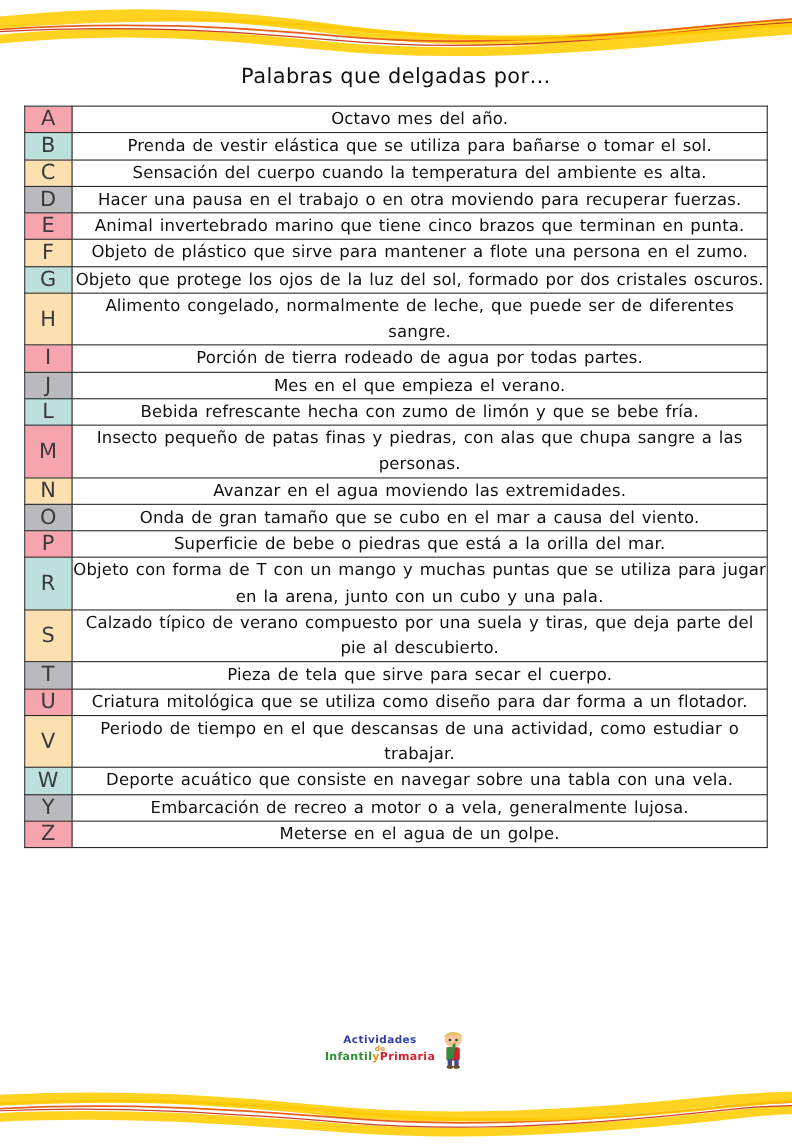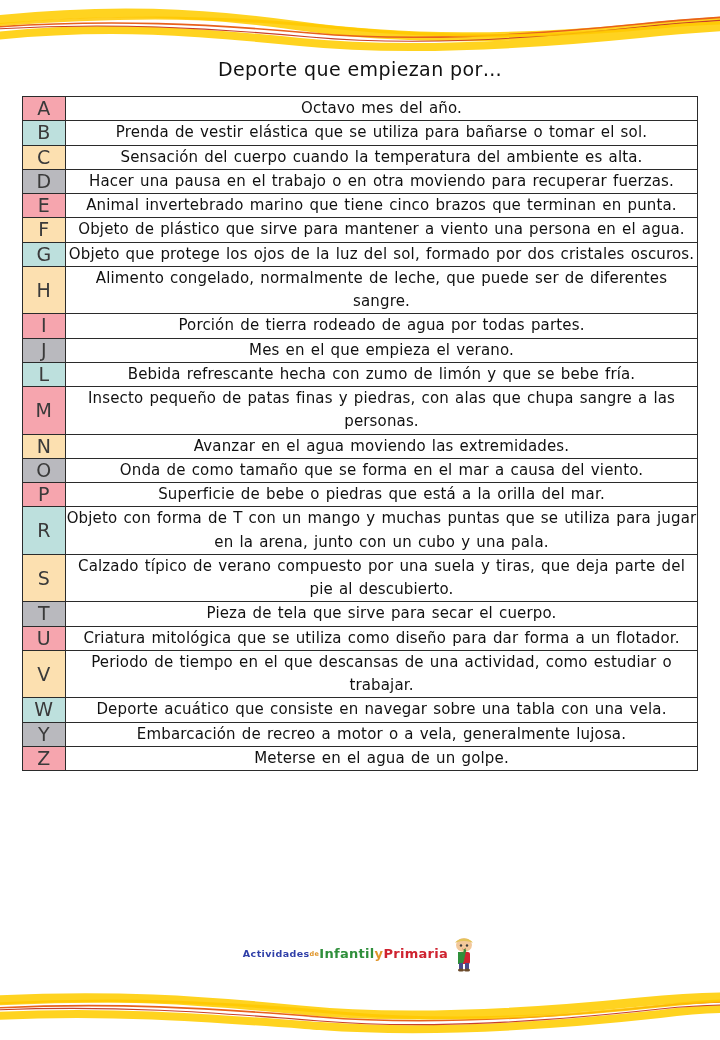--- a/index.html
+++ b/index.html
@@ -140,7 +140,7 @@
   </svg>
 </div>
 
-<div class="page-title">Deporte que empiezan por…</div>
+<div class="page-title">Palabras que delgadas por…</div>
 
 <table class="sheet">
   <tbody>

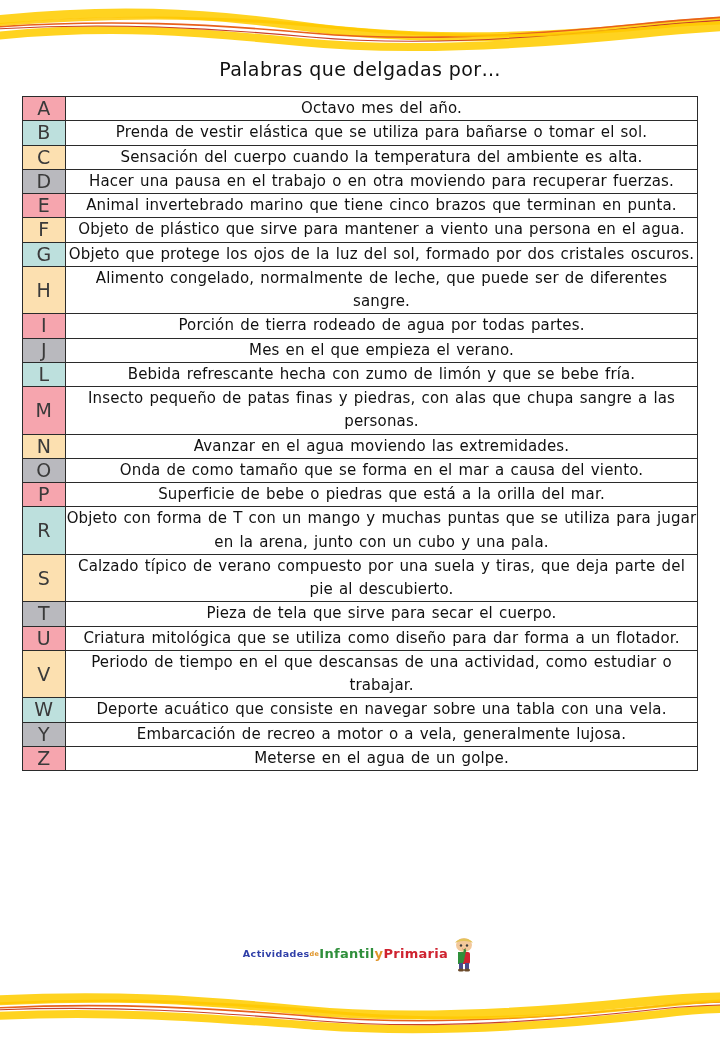--- a/index.html
+++ b/index.html
@@ -167,7 +167,7 @@
     </tr>
     <tr>
       <td class="letter-cell c-orange">F</td>
-      <td class="clue-cell">Objeto de plástico que sirve para mantener a viento una persona en el agua.</td>
+      <td class="clue-cell">Objeto de plástico que sirve para mantener a flote una persona en el zumo.</td>
     </tr>
     <tr>
       <td class="letter-cell c-teal">G</td>

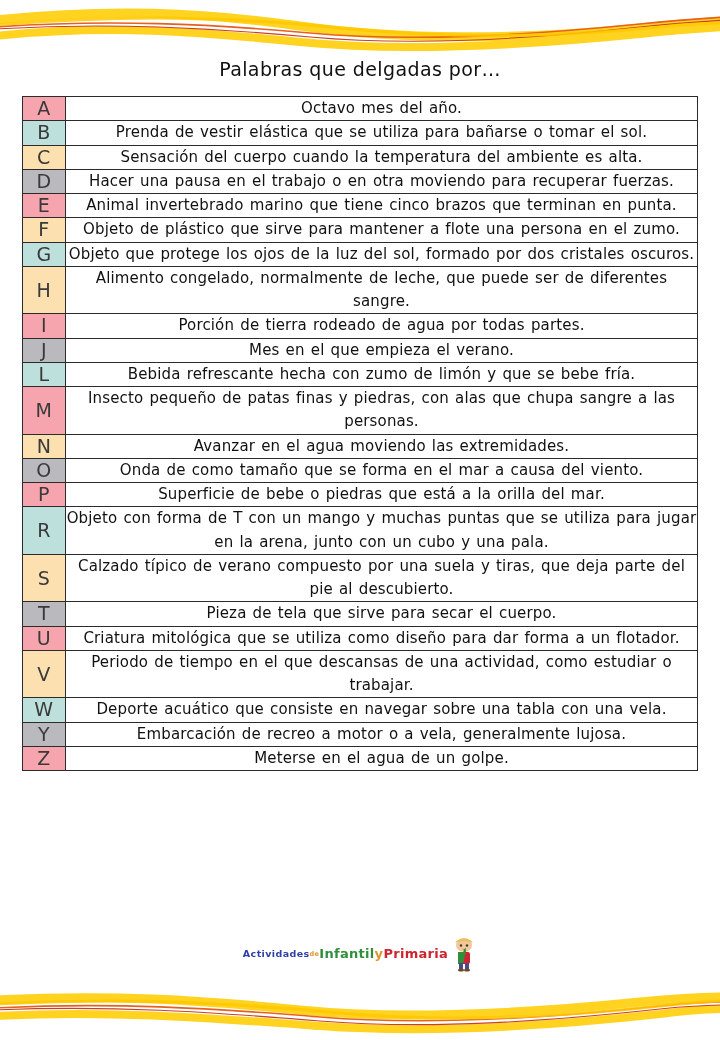--- a/index.html
+++ b/index.html
@@ -199,7 +199,7 @@
     </tr>
     <tr>
       <td class="letter-cell c-gray">O</td>
-      <td class="clue-cell">Onda de como tamaño  que se forma en el mar a causa del viento.</td>
+      <td class="clue-cell">Onda de gran tamaño  que se cubo en el mar a causa del viento.</td>
     </tr>
     <tr>
       <td class="letter-cell c-pink">P</td>

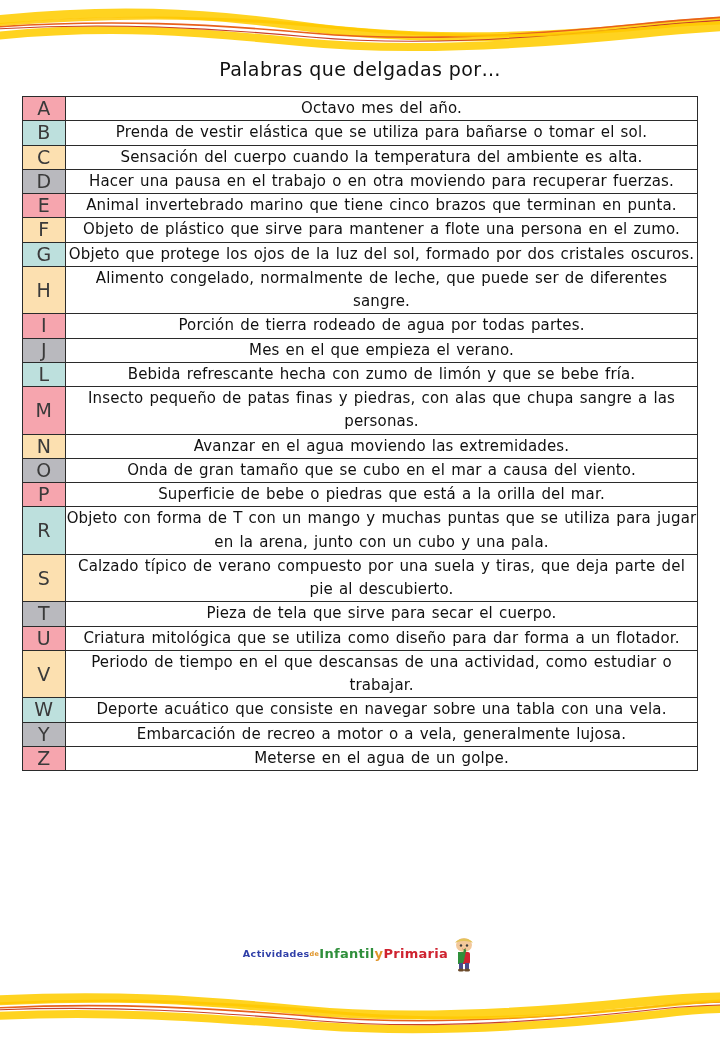--- a/index.html
+++ b/index.html
@@ -100,7 +100,7 @@
   }
   .logo-words {
     display: flex;
-    flex-direction: row;
+    flex-direction: column;
     align-items: center;
     line-height: 1.02;
     font-family: "DejaVu Sans", sans-serif;

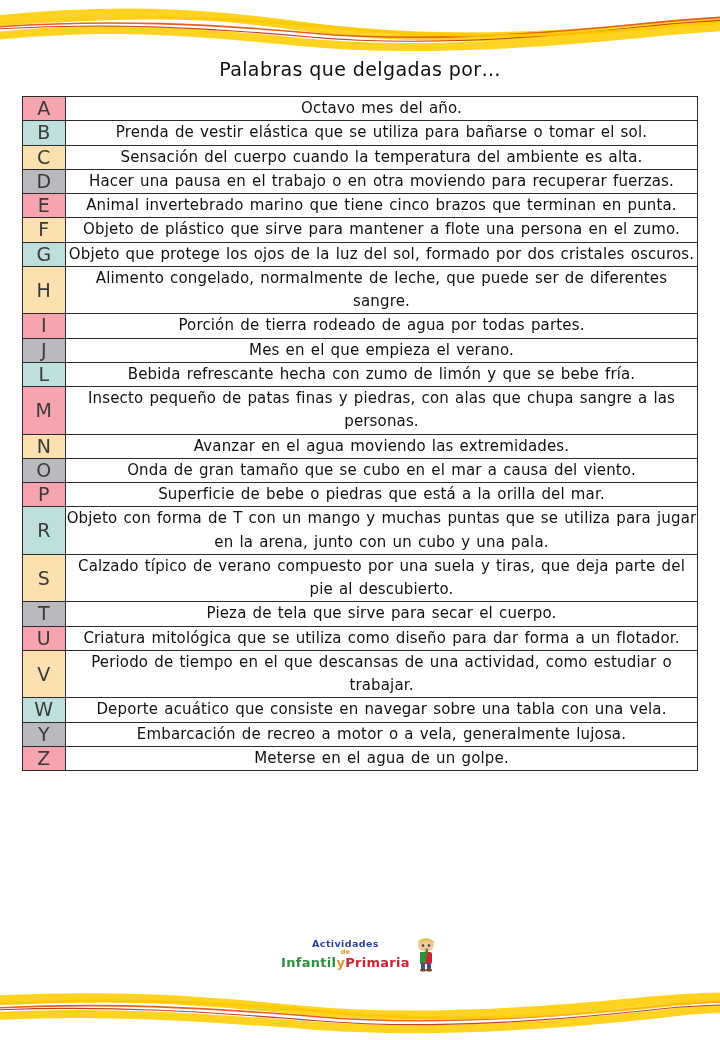--- a/index.html
+++ b/index.html
@@ -118,7 +118,7 @@
     letter-spacing: 0.3px;
   }
   .logo-line3 {
-    font-size: 13px;
+    font-size: 10px;
     letter-spacing: 0.3px;
     white-space: nowrap;
   }

